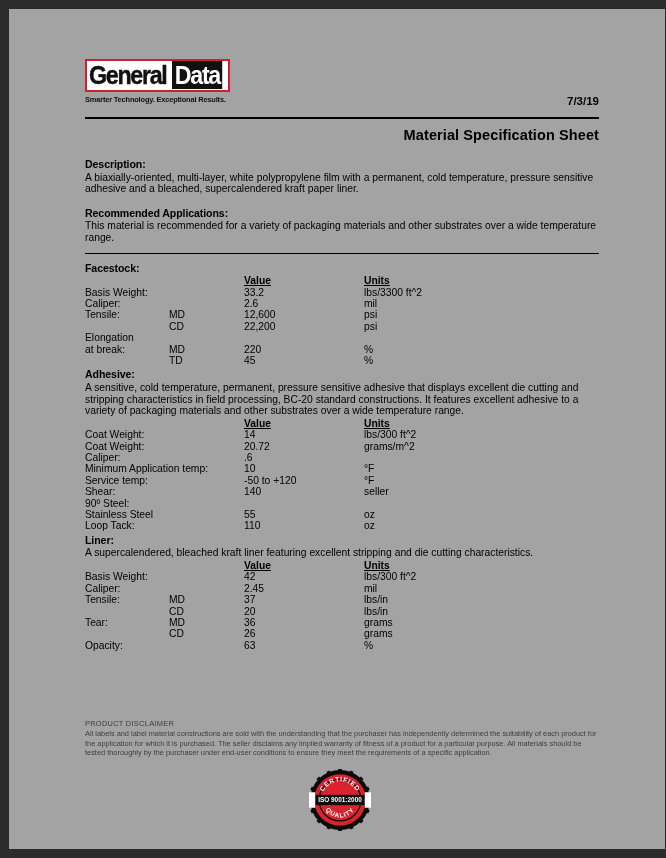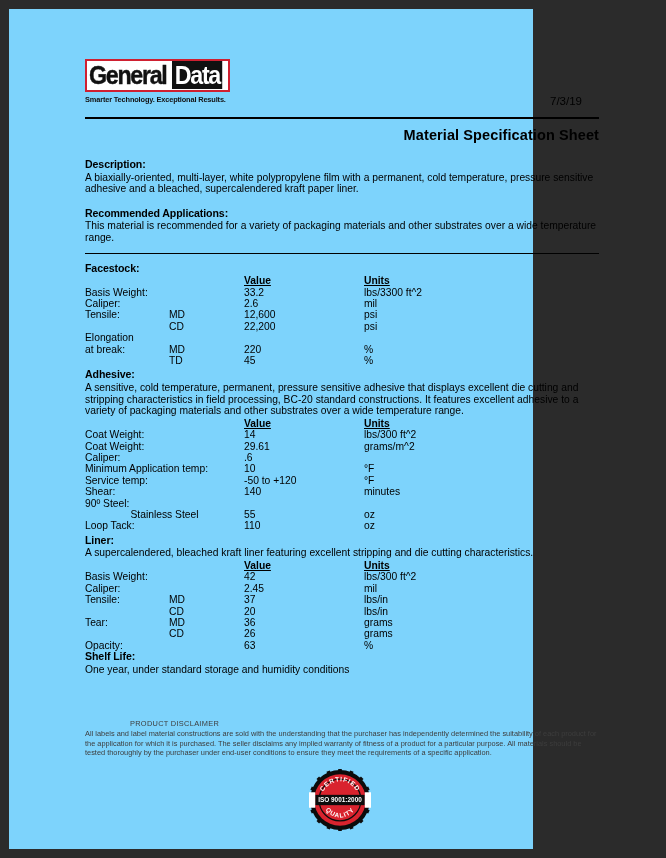--- a/index.html
+++ b/index.html
@@ -17,9 +17,9 @@
     position: absolute;
     left: 9px;
     top: 9px;
-    width: 524px;
+    width: 656px;
     height: 840px;
-    background: #7dd3fc;
+    background: #a3a3a3;
     box-sizing: border-box;
     padding-left: 20px;
   }

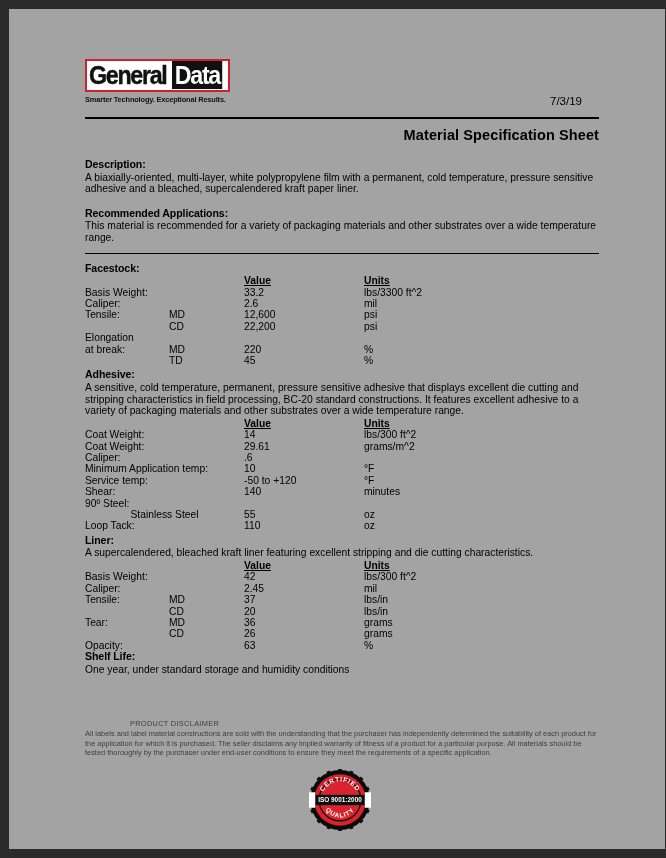--- a/index.html
+++ b/index.html
@@ -76,11 +76,11 @@
   }
   .header-date {
     position: absolute;
-    right: 17px;
+    right: 0;
     top: 86px;
     font-size: 11.5px;
     color: #000;
-    font-weight: normal;
+    font-weight: bold;
   }
   .rule-heavy {
     position: absolute;

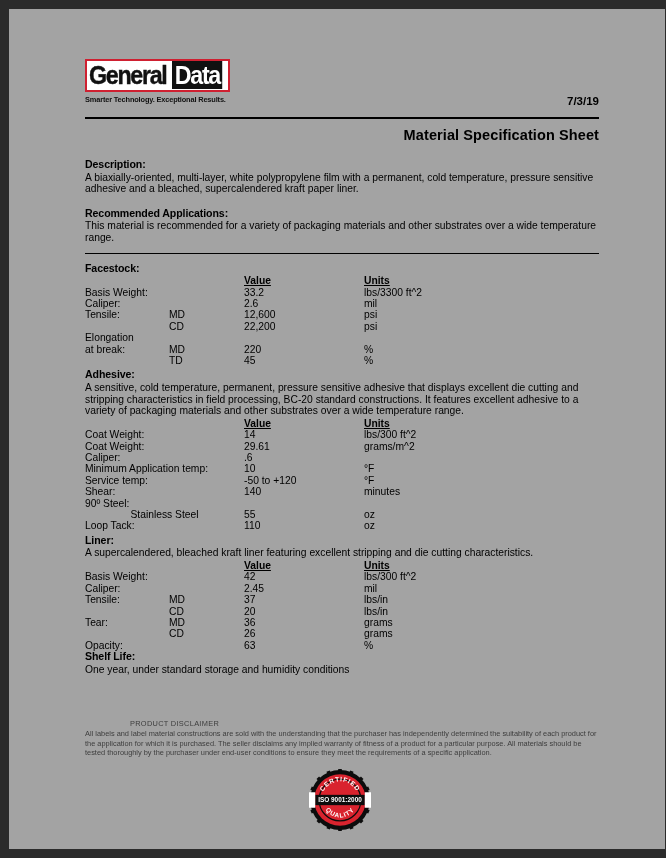--- a/index.html
+++ b/index.html
@@ -293,7 +293,7 @@
             </tr>
           <tr>
               <td class="c-label" colspan="2">Coat Weight:</td>
-              <td class="c-val">29.61</td>
+              <td class="c-val">20.72</td>
               <td class="c-unit">grams/m^2</td>
             </tr>
           <tr>

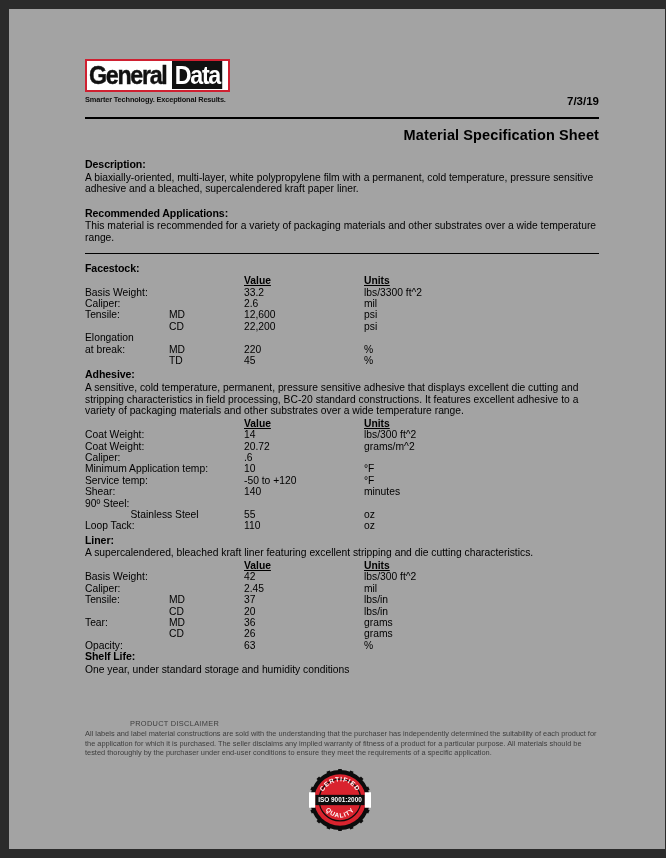--- a/index.html
+++ b/index.html
@@ -314,7 +314,7 @@
           <tr>
               <td class="c-label" colspan="2">Shear:</td>
               <td class="c-val">140</td>
-              <td class="c-unit">minutes</td>
+              <td class="c-unit">seller</td>
             </tr>
           <tr>
               <td class="c-label" colspan="2">90º Steel:</td>

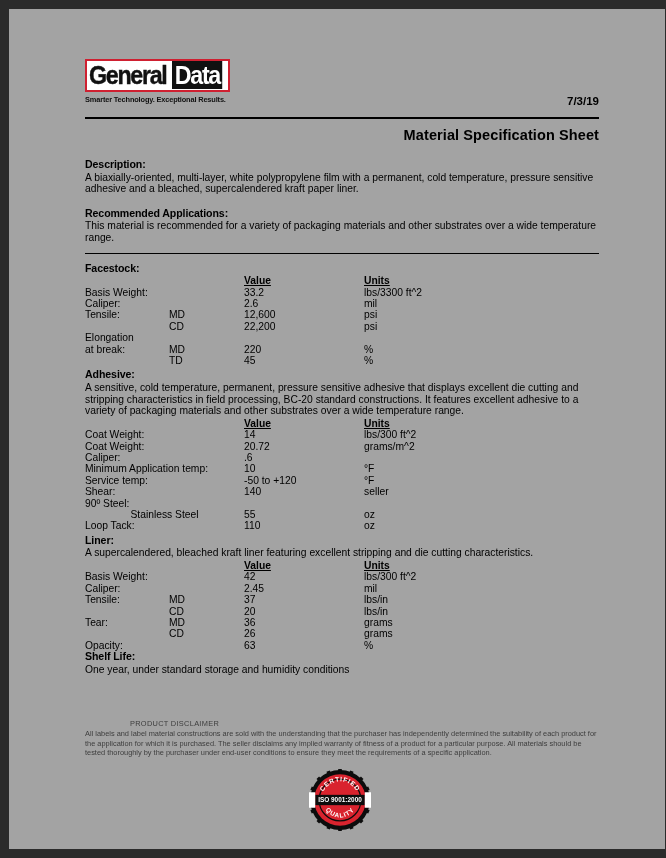--- a/index.html
+++ b/index.html
@@ -149,7 +149,7 @@
     font-weight: bold;
     text-decoration: underline;
   }
-  td.indent { padding-left: 36px; text-align: center; }
+  td.indent { padding-left: 36px; }
 
   
   .disclaimer {

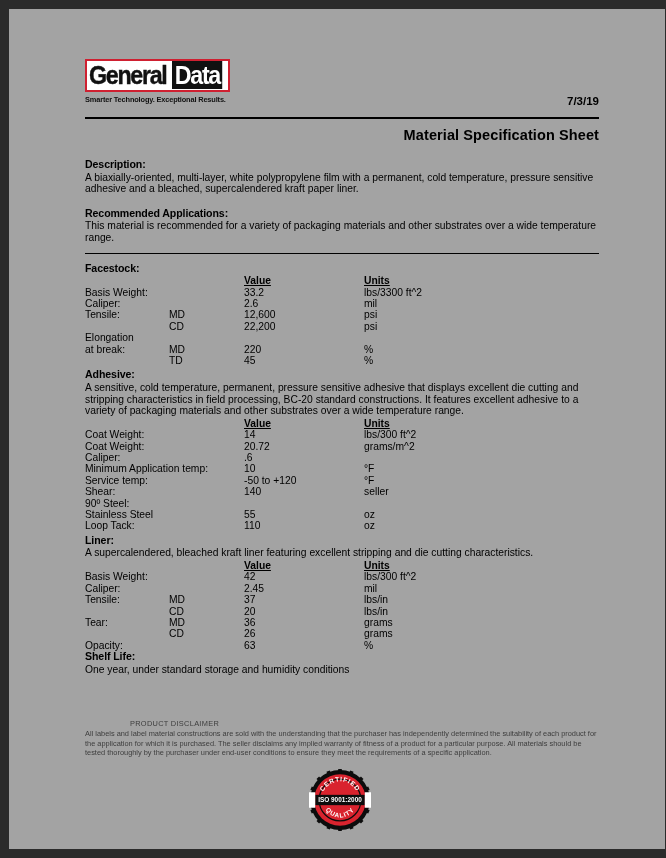--- a/index.html
+++ b/index.html
@@ -394,10 +394,6 @@
       </table>
     </div>
 
-    <div>
-      <div class="sec-head">Shelf Life:</div>
-      <div class="sec-text">One year, under standard storage and humidity conditions</div>
-    </div>
 
   </div>
 

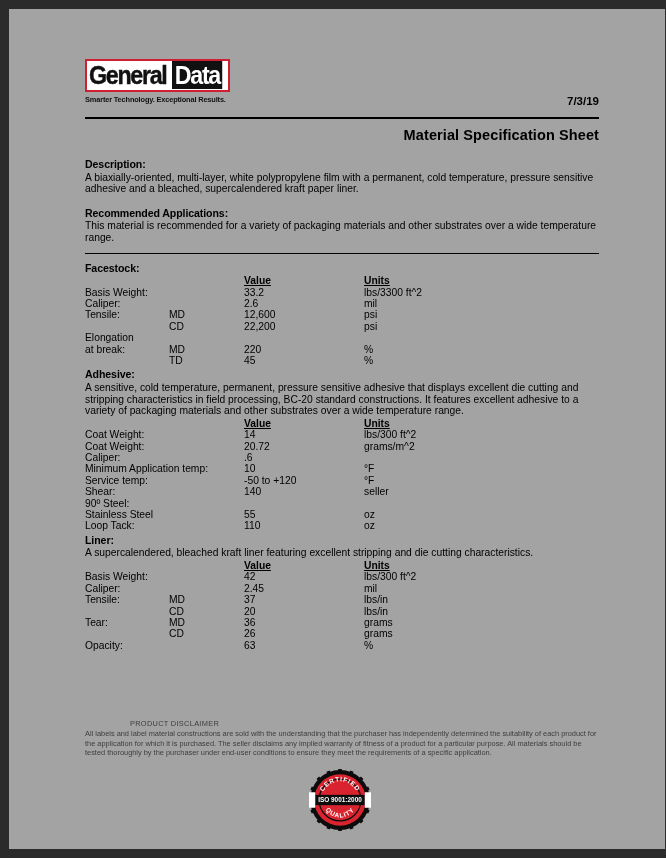--- a/index.html
+++ b/index.html
@@ -165,7 +165,6 @@
     letter-spacing: 0.3px;
     margin-bottom: 1px;
     color: #3d3d3d;
-    margin-left: 45px;
   }
 
   

